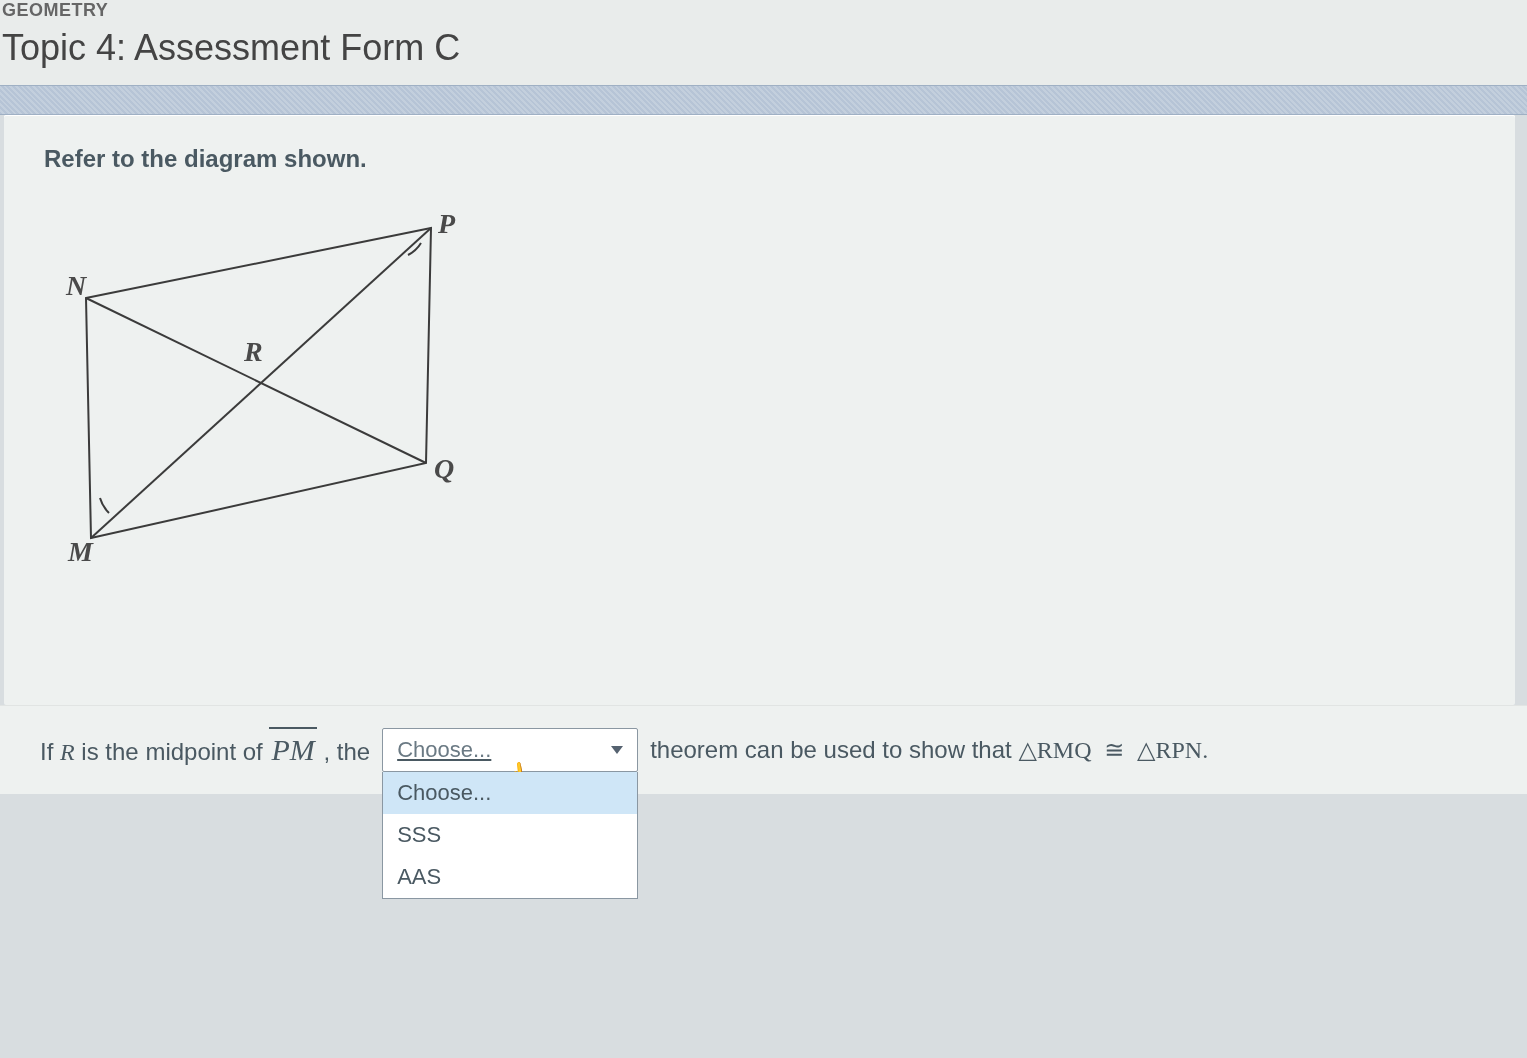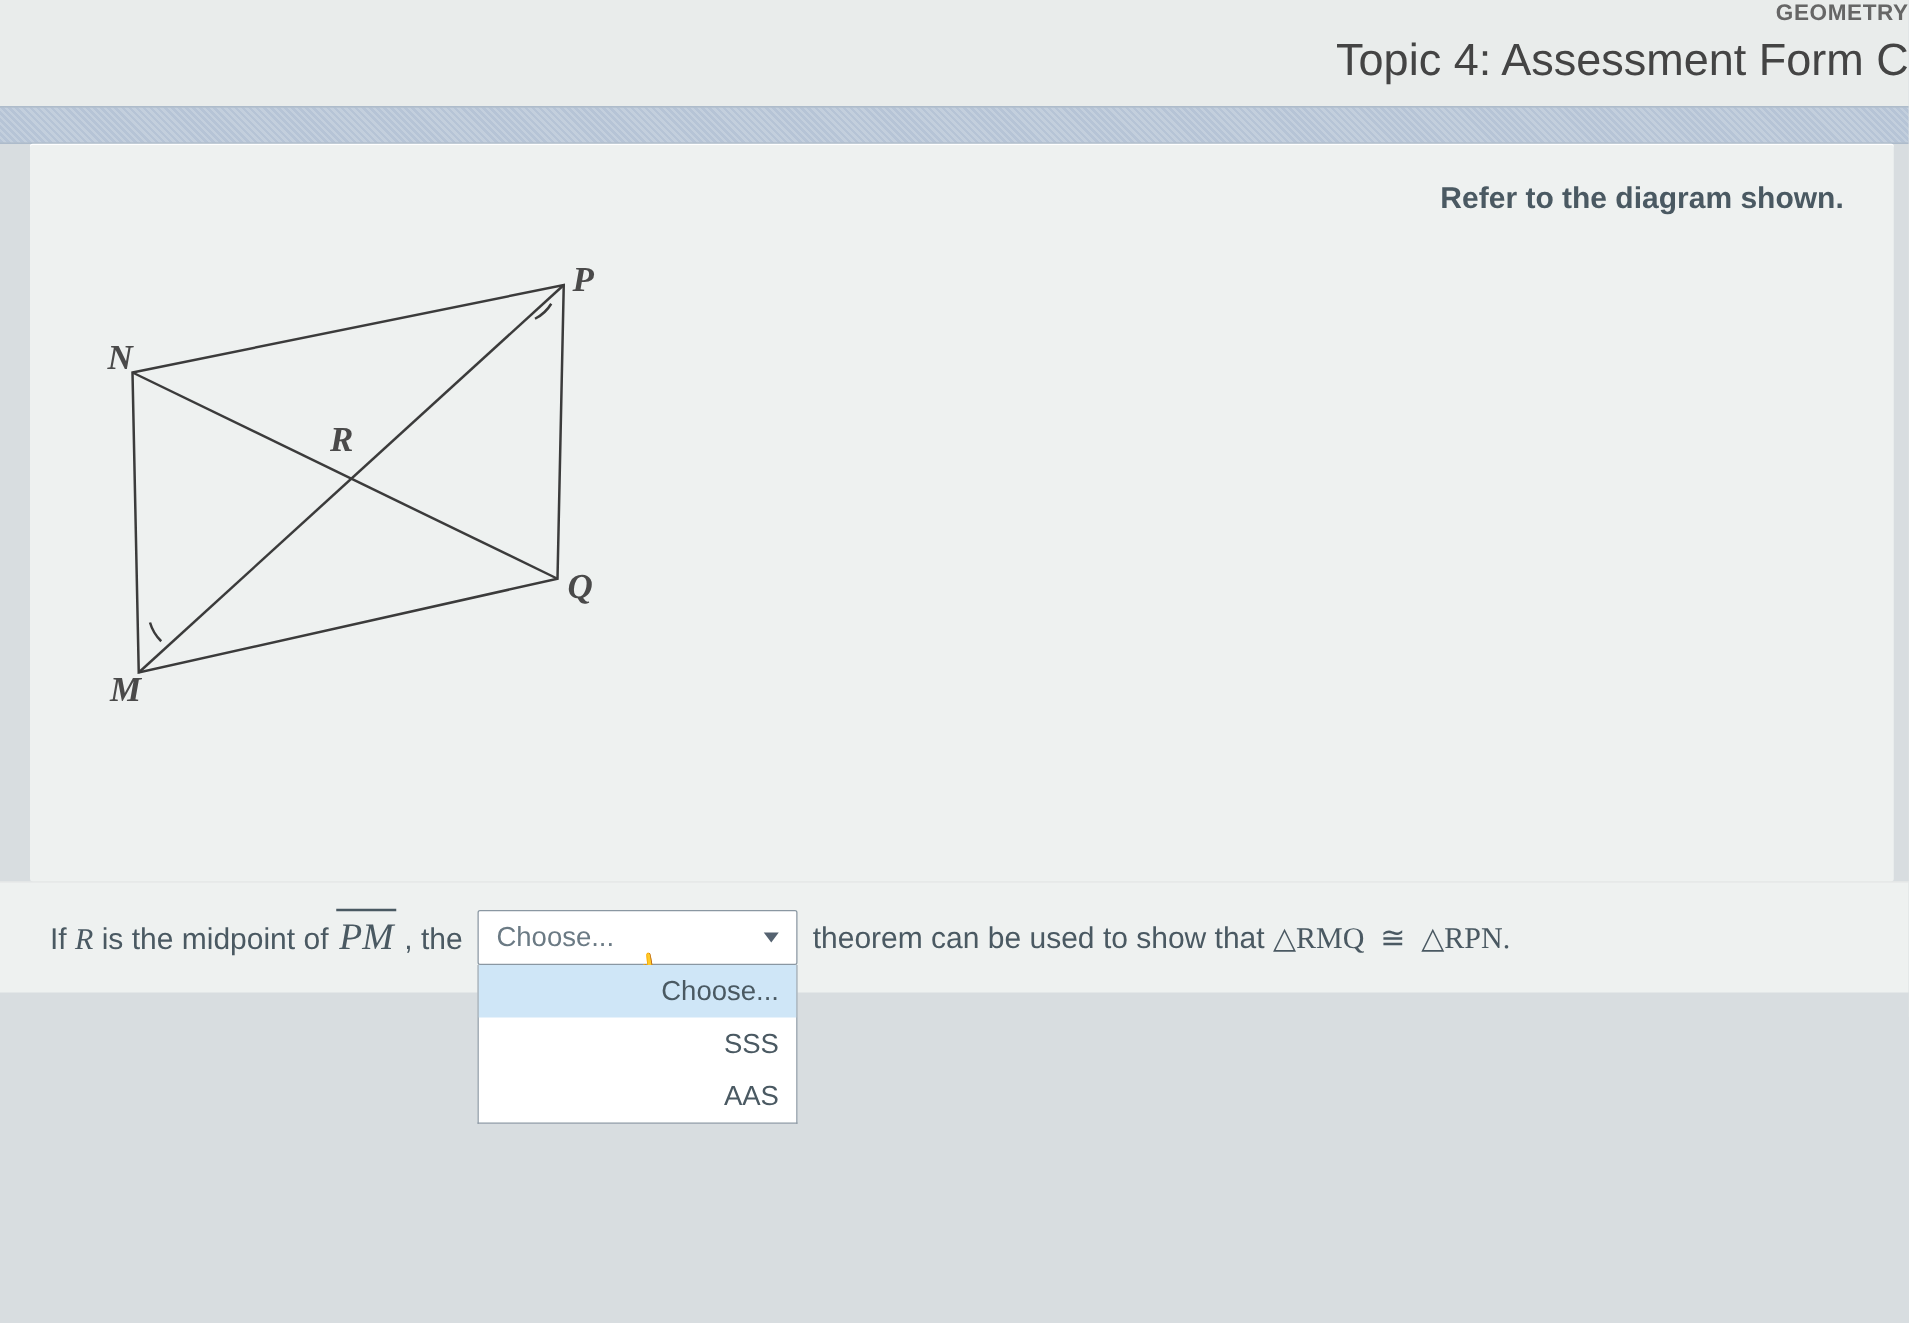--- a/index.html
+++ b/index.html
@@ -132,7 +132,7 @@
   }
   .triangle { font-family: "Times New Roman", serif; }
   .cong { padding: 0 6px; }
-  .page-bg { background: #d8dde0; min-height: 1058px; text-align: right; }
+  .page-bg { background: #d8dde0; min-height: 1058px; }
 </style>
 </head>
 <body>

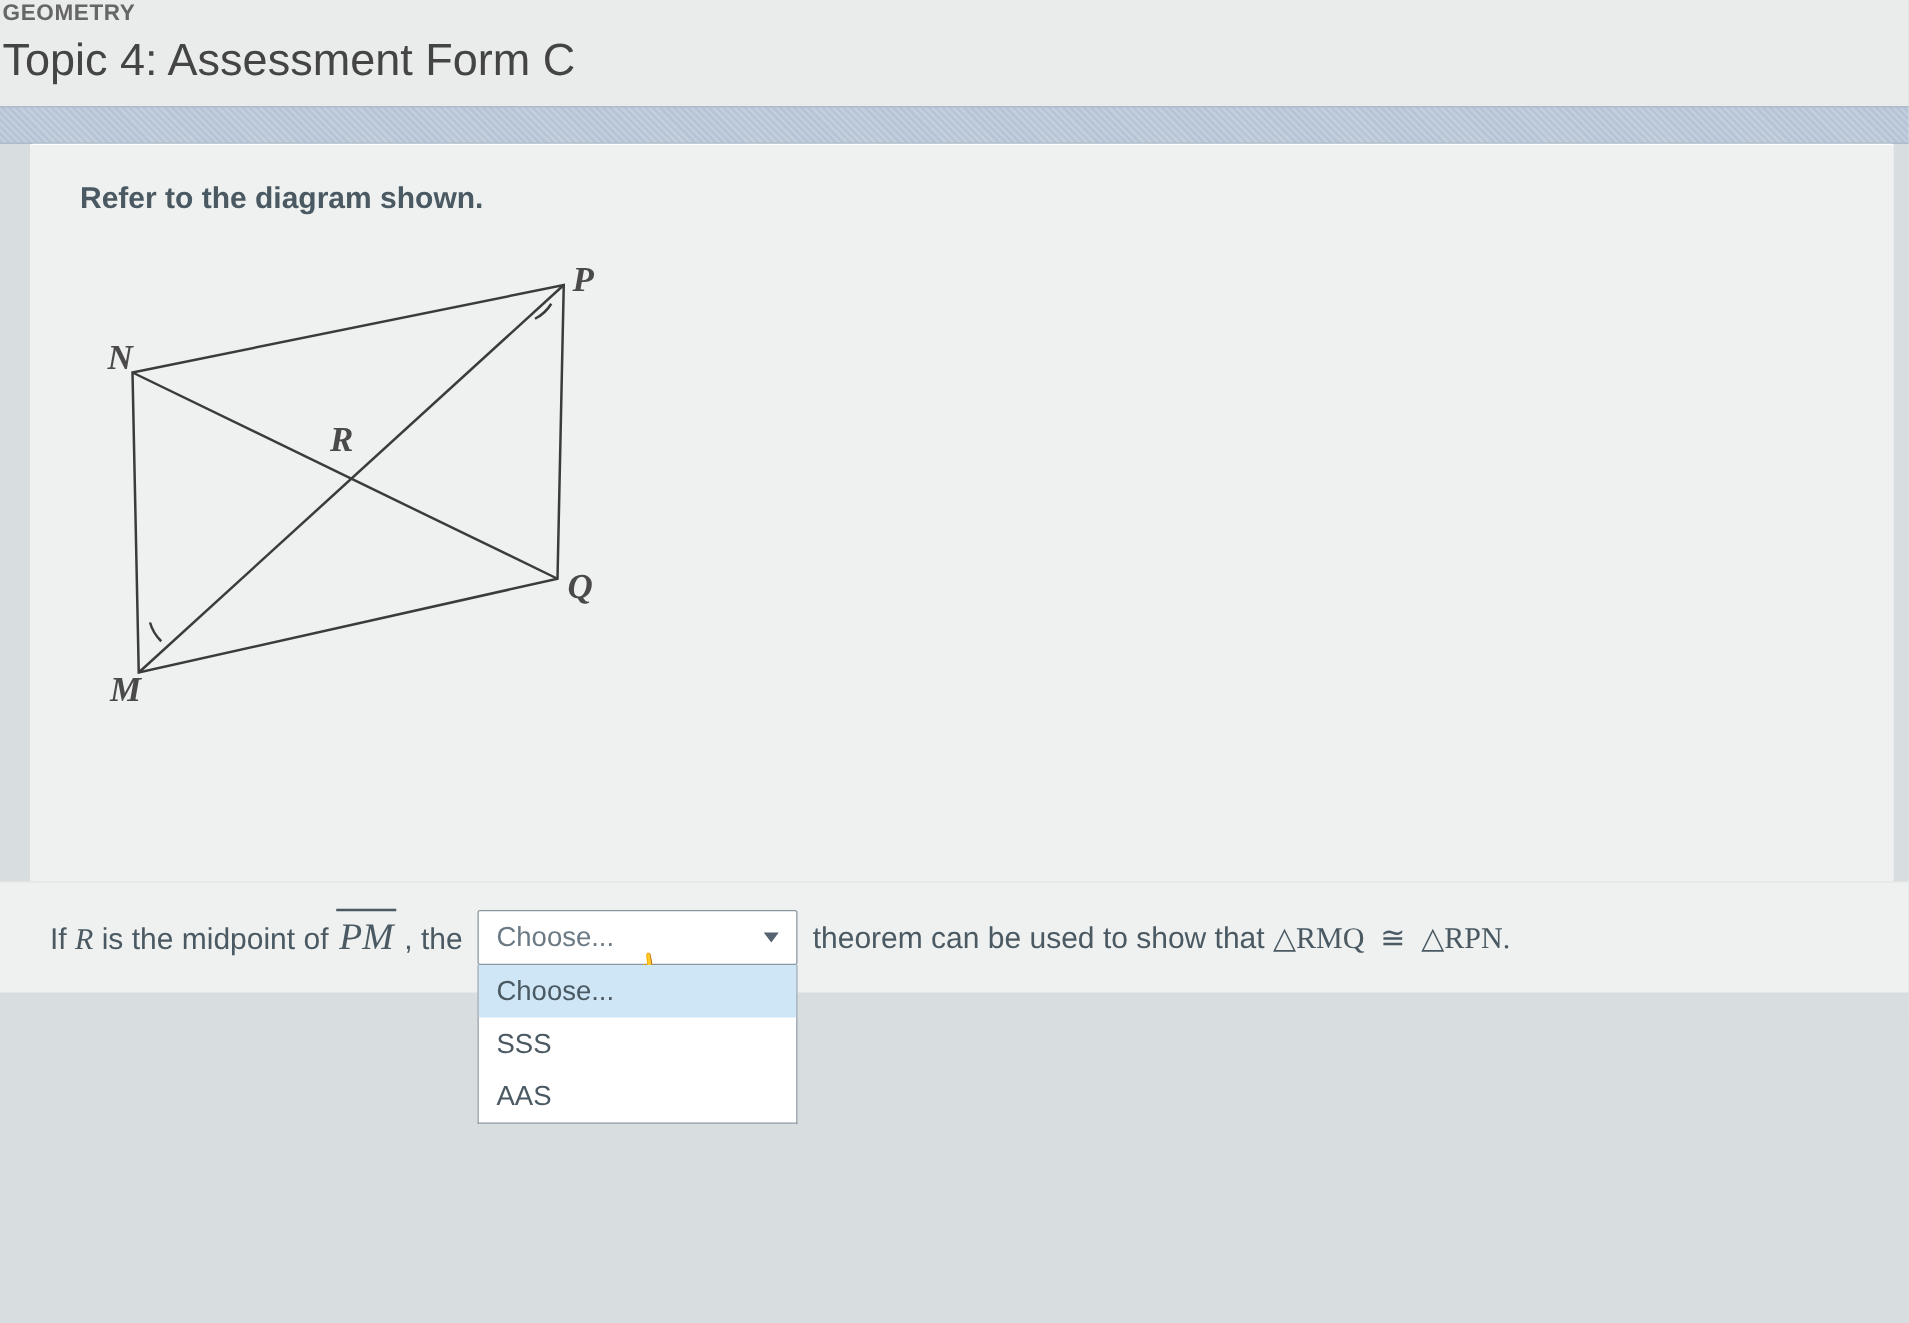--- a/index.html
+++ b/index.html
@@ -34,7 +34,7 @@
   }
   .card {
     background: #eef1f0;
-    margin: 0 12px 0 24px;
+    margin: 0 12px 0 4px;
     padding: 30px 40px 0 40px;
     border-radius: 2px;
     box-shadow: inset 0 1px 0 #fff;

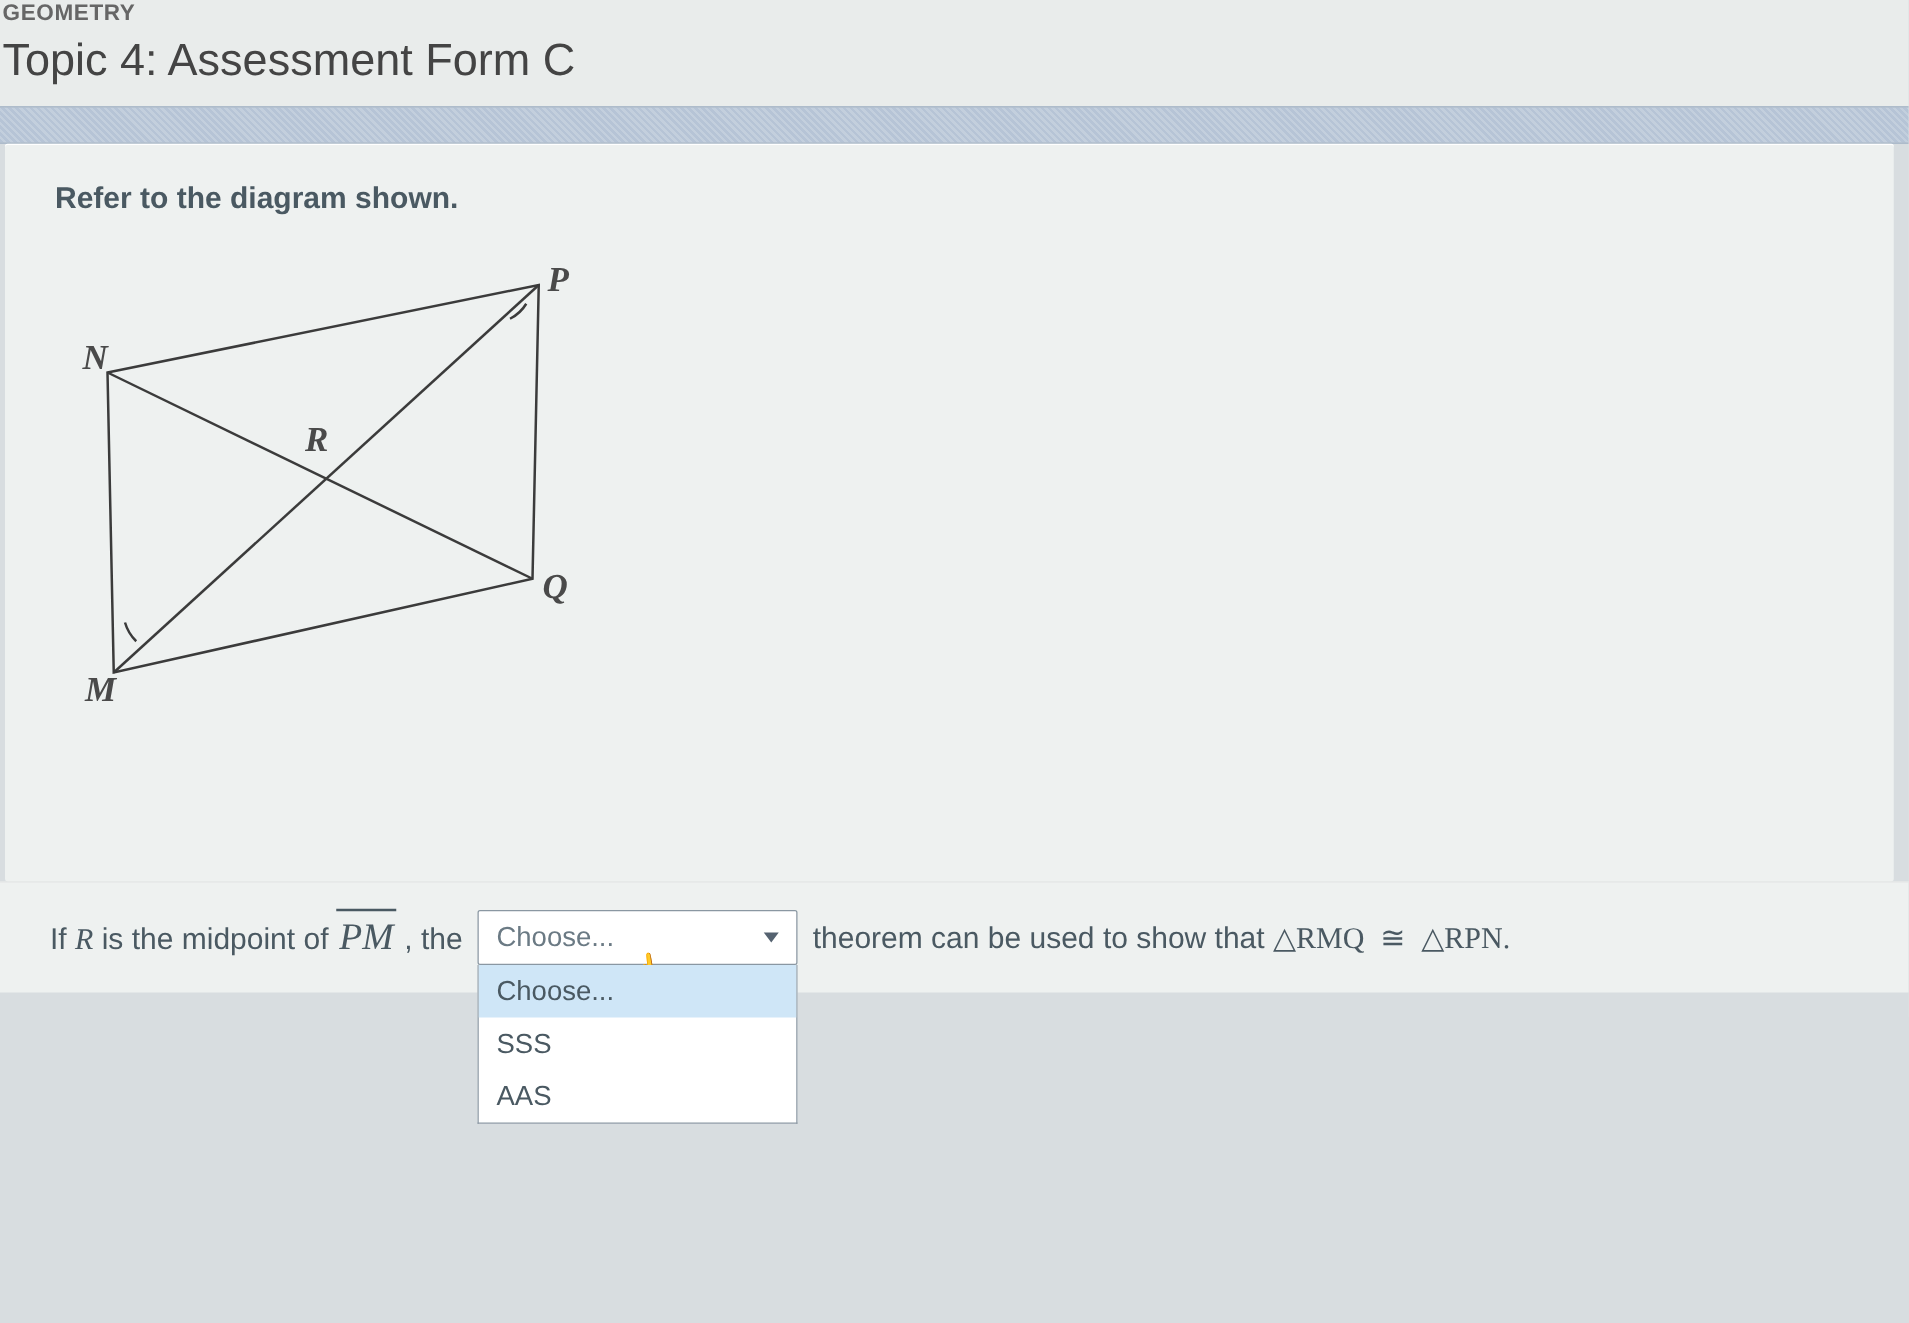--- a/index.html
+++ b/index.html
@@ -85,7 +85,7 @@
     top: -2px; left: 0; right: 0;
     height: 2px; background: #4a5962;
   }
-  .select-wrap { position: relative; }
+  .select-wrap { position: relative; text-decoration: underline; }
   .select-trigger {
     width: 256px;
     height: 44px;

